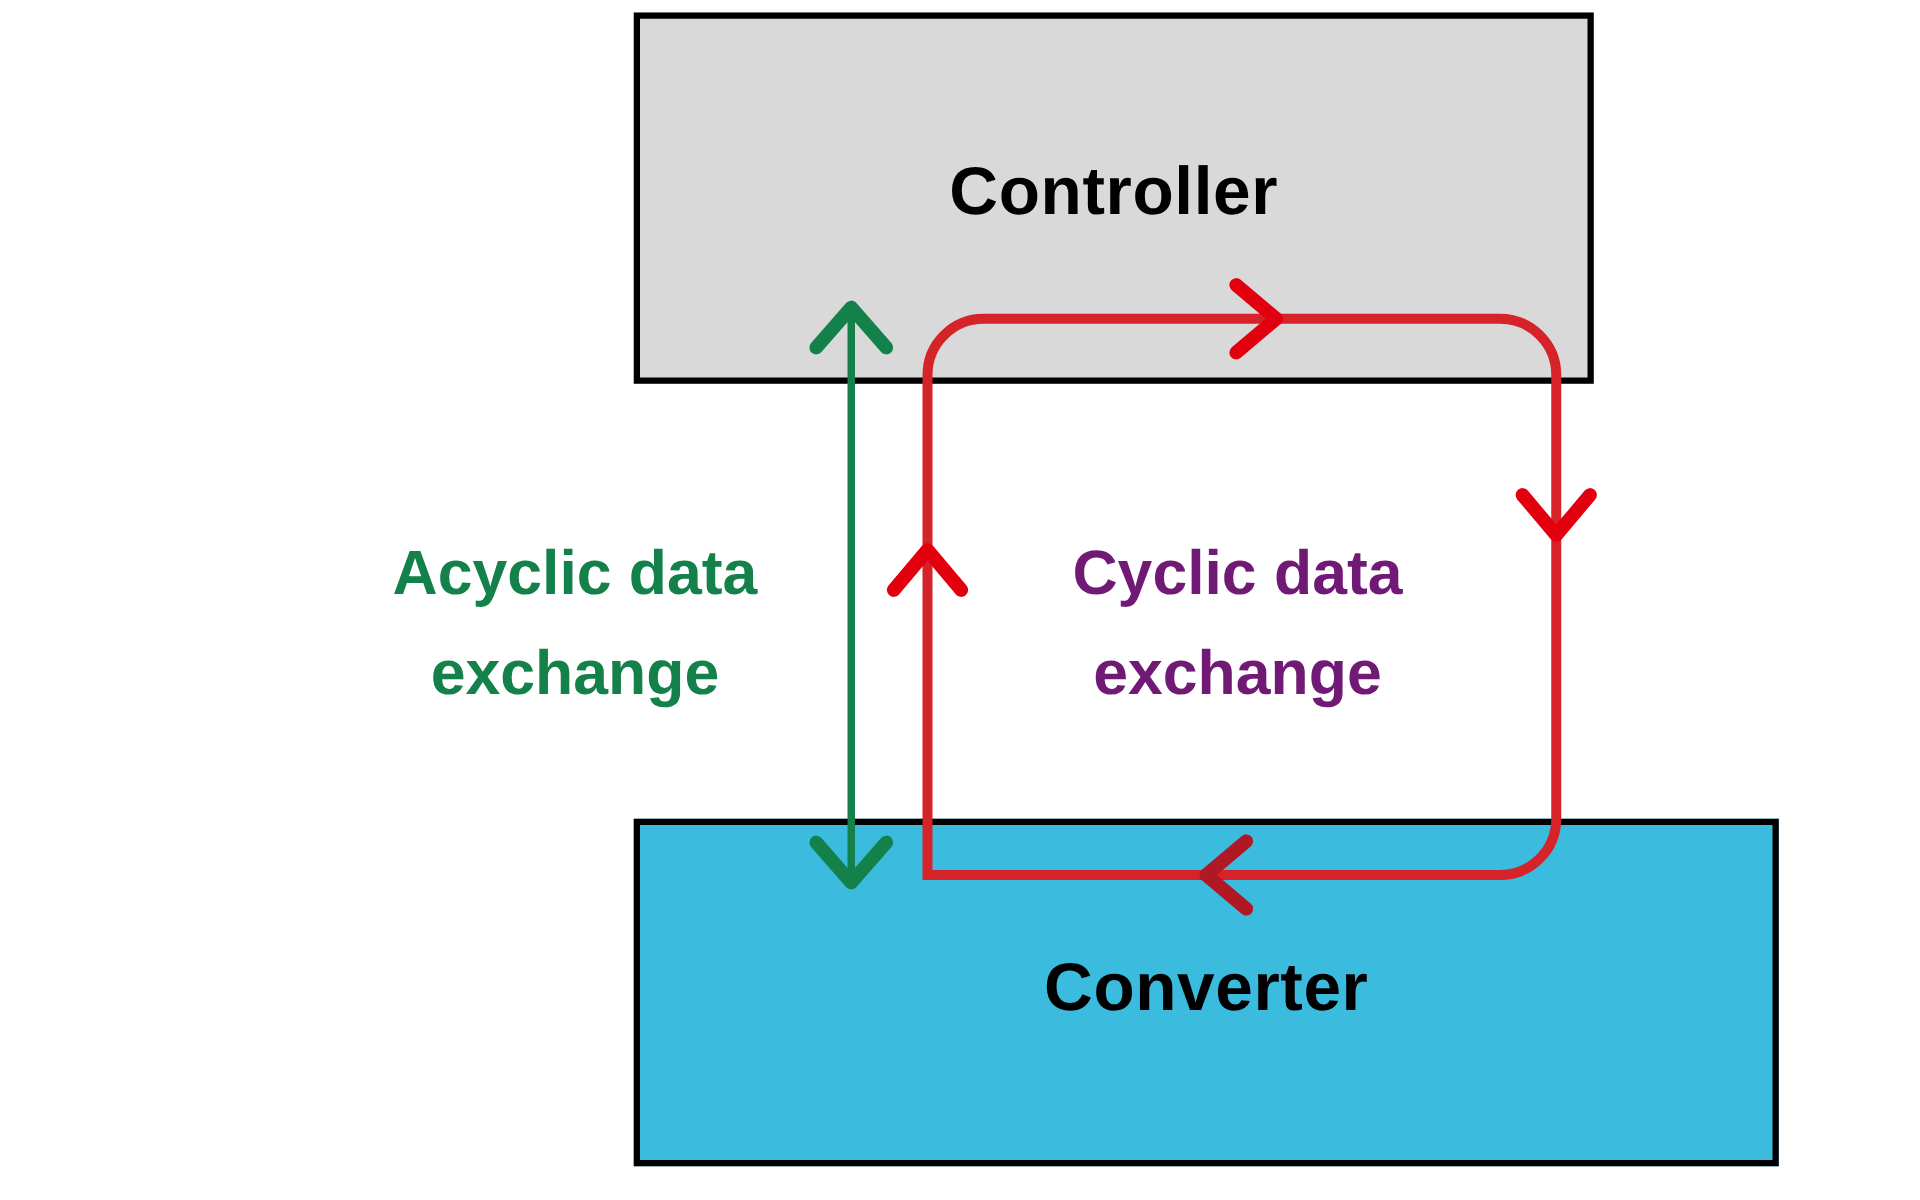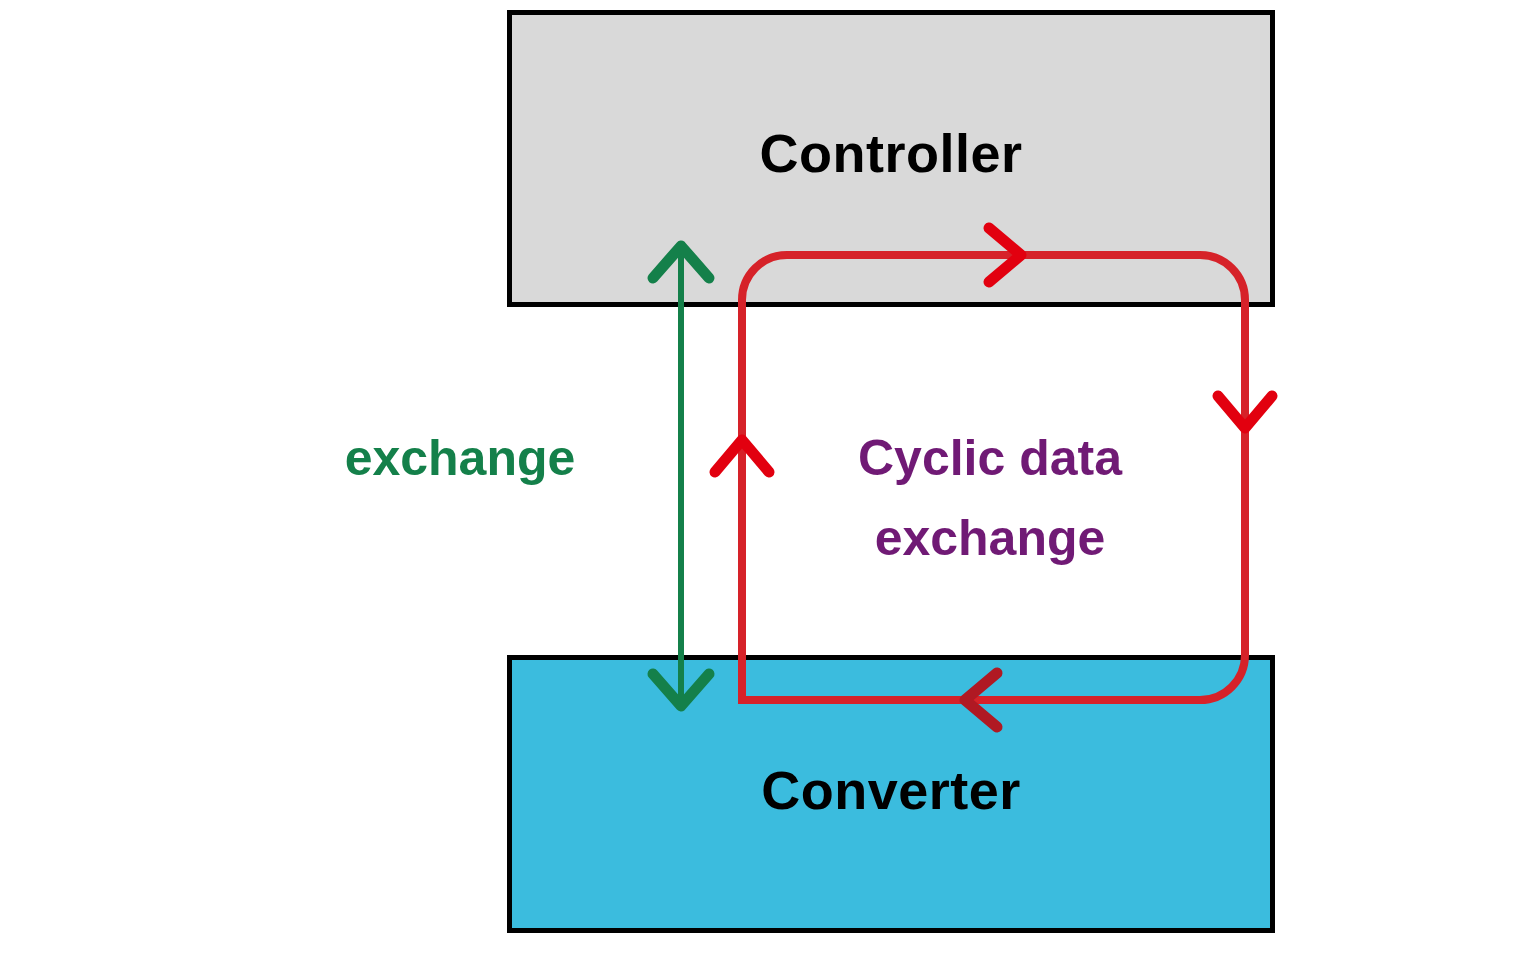--- a/index.html
+++ b/index.html
@@ -135,6 +135,7 @@
   </svg>
 
   <div class="annotation" id="acyclic-annotation">
+    <span class="line">Acyclic data</span>
     <span class="line">exchange</span>
   </div>
 

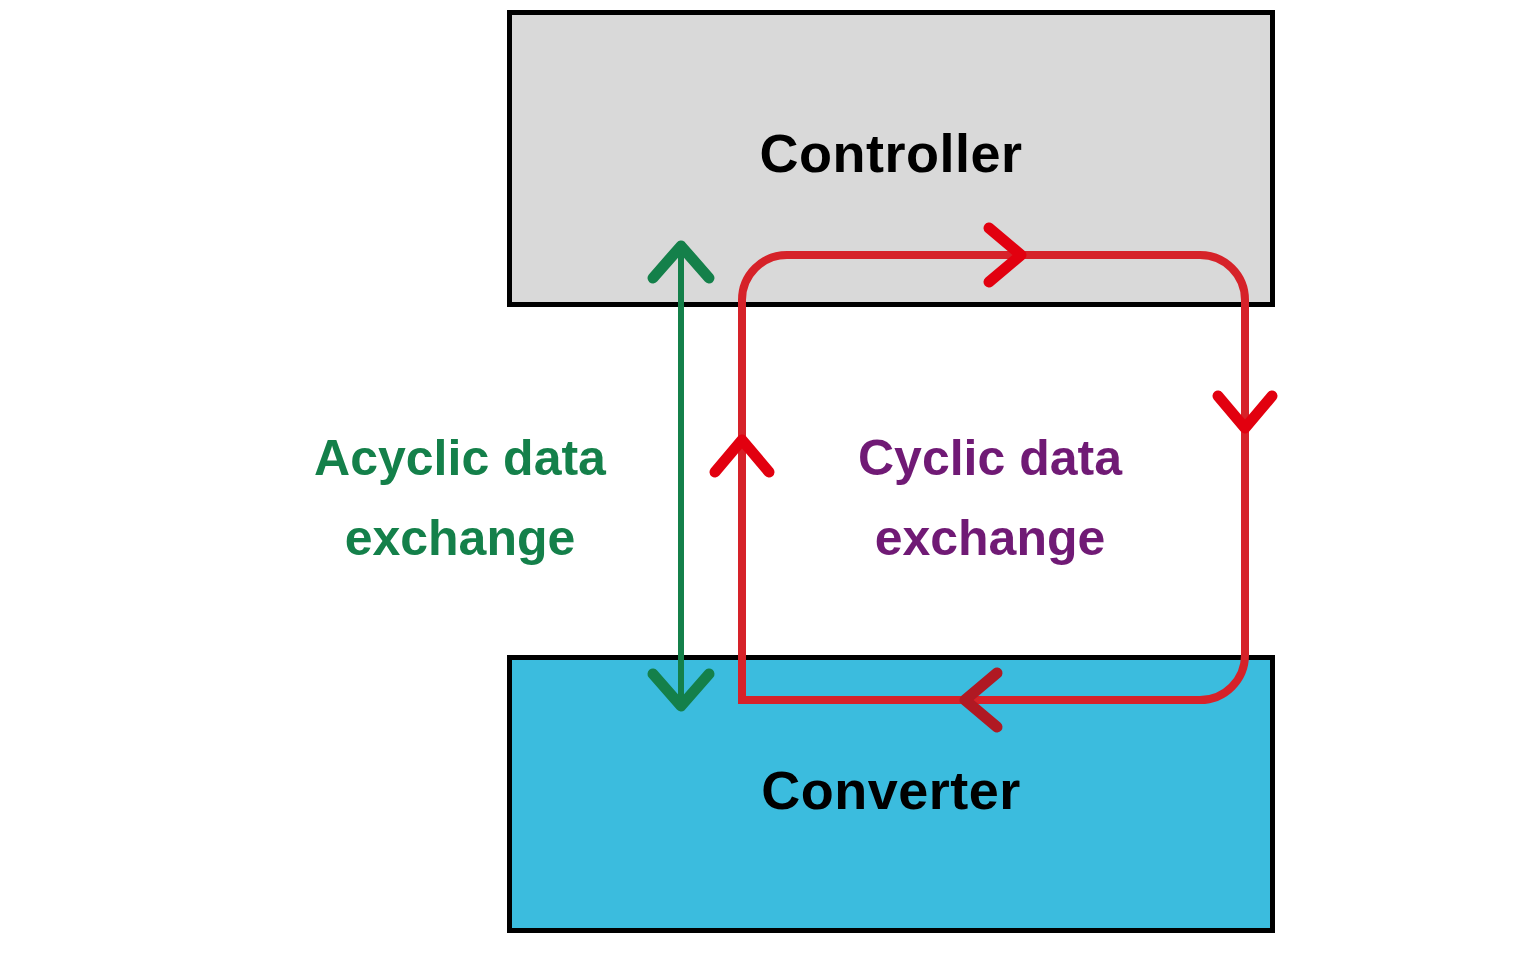--- a/index.html
+++ b/index.html
@@ -39,7 +39,7 @@
   #converter-box {
     left: 507px;
     top: 655px;
-    width: 768px;
+    width: 916px;
     height: 278px;
     background: #3bbcde;
   }

